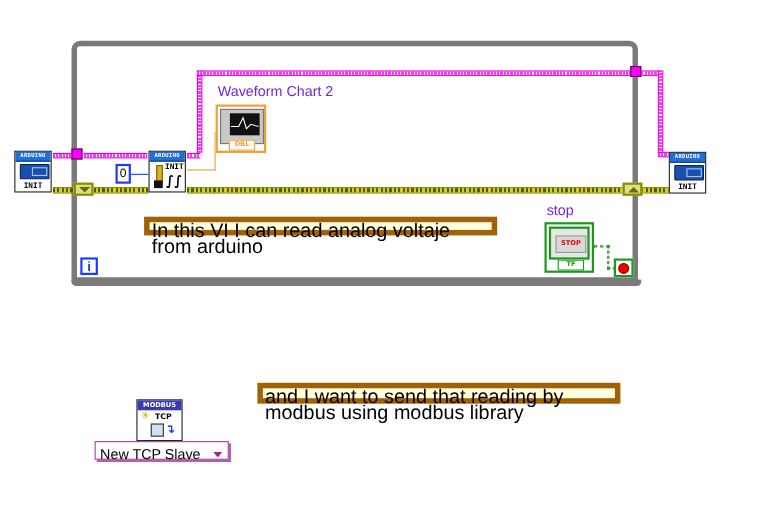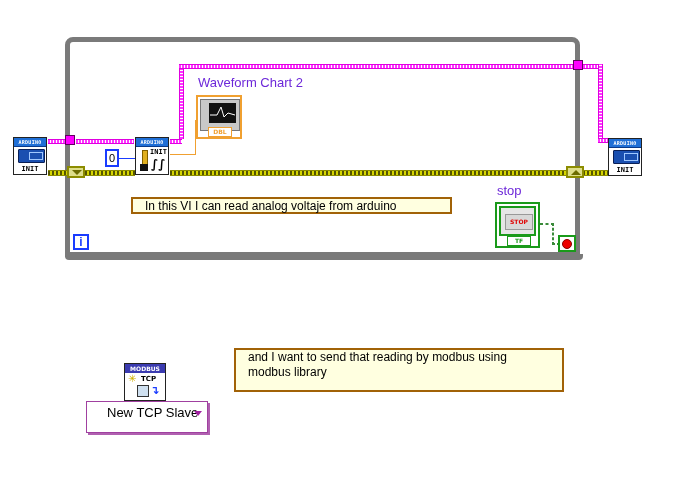--- a/index.html
+++ b/index.html
@@ -30,7 +30,7 @@
     .vi .lbl { position:absolute; left:0; right:0; bottom:1px; text-align:center; font-size:7px; font-weight:bold; color:#000; font-family:"DejaVu Sans Mono", monospace; }
     .numconst { position:absolute; width:14px; height:18px; border:2px solid #1a3cff; background:#fff; box-sizing:border-box; font-size:11px; line-height:14px; text-align:center; color:#000; font-family:"Liberation Sans", sans-serif; }
     .label { position:absolute; font-family:"Liberation Sans", sans-serif; font-size:13px; color:#6d28d9; white-space:nowrap; }
-    .comment { position:absolute; background:#ffffe0; border:2px solid #a16207; box-sizing:border-box; font-family:"Liberation Sans", sans-serif; font-size:12px; color:#000; padding:0 12px; line-height:15px; }
+    .comment { position:absolute; background:#ffffe0; border:5px solid #a16207; box-sizing:border-box; font-family:"Liberation Sans", sans-serif; font-size:18px; color:#000; padding:0 2px; line-height:15px; }
     .iter { position:absolute; width:16px; height:16px; border:2px solid #1a3cff; background:#fff; box-sizing:border-box; font-size:12px; line-height:12px; text-align:center; color:#1a3cff; font-weight:bold; font-family:"Liberation Sans", sans-serif; }
     .chart-term { position:absolute; left:196px; top:95px; width:46px; height:44px; border:2px solid #f0a030; box-sizing:border-box; background:#fff; }
     .chart-inner { position:absolute; left:2px; top:2px; width:38px; height:30px; background:#c8c8c8; border:1px solid #777; }

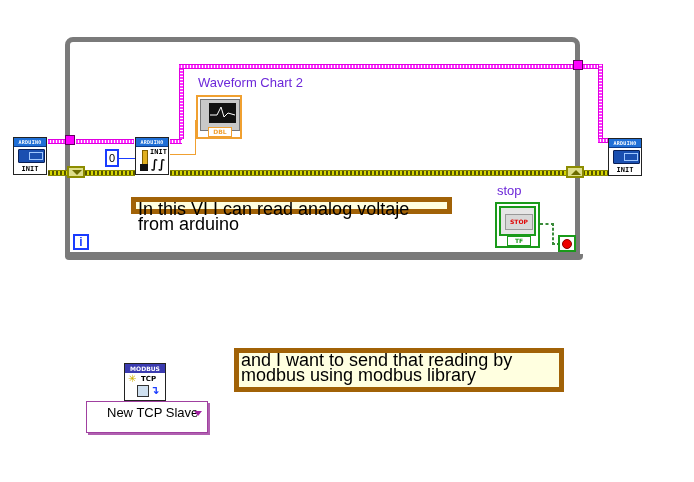--- a/index.html
+++ b/index.html
@@ -146,6 +146,6 @@
   <div class="arrow"></div>
 </div>
 
-<div class="comment" style="left:234px;top:348px;width:330px;height:44px;white-space:normal;">and I want to send that reading by modbus using modbus library</div>
+<div class="comment" style="left:234px;top:348px;width:330px;height:19px;white-space:normal;">and I want to send that reading by modbus using modbus library</div>
 
 </body></html>

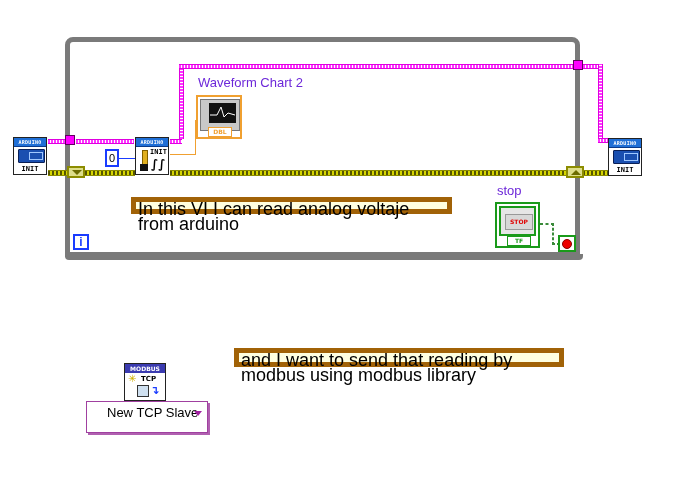--- a/index.html
+++ b/index.html
@@ -44,7 +44,7 @@
     .stop-cond .dot { position:absolute; left:2px; top:2px; width:10px; height:10px; border-radius:50%; background:#ee0000; border:1px solid #800; box-sizing:border-box; }
     .modbus-vi { position:absolute; left:124px; top:363px; width:42px; height:38px; border:1px solid #222; background:#fff; box-sizing:border-box; }
     .modbus-vi .banner { height:9px; background:#3b3bb0; color:#fff; font-size:6px; line-height:9px; text-align:center; font-weight:bold; font-family:"DejaVu Sans", sans-serif; }
-    .ring { position:absolute; left:86px; top:401px; width:122px; height:32px; border:1px solid #a040a0; box-sizing:border-box; background:#fff; font-family:"Liberation Sans", sans-serif; font-size:13px; line-height:22px; padding-left:20px; color:#000; box-shadow:2px 2px 0 #b060b0; }
+    .ring { position:absolute; left:86px; top:401px; width:122px; height:17px; border:1px solid #a040a0; box-sizing:border-box; background:#fff; font-family:"Liberation Sans", sans-serif; font-size:13px; line-height:22px; padding-left:4px; color:#000; box-shadow:2px 2px 0 #b060b0; }
     .ring .arrow { position:absolute; right:5px; top:9px; width:0; height:0; border-left:4px solid transparent; border-right:4px solid transparent; border-top:5px solid #a020a0; }
   </style>
 </head>

